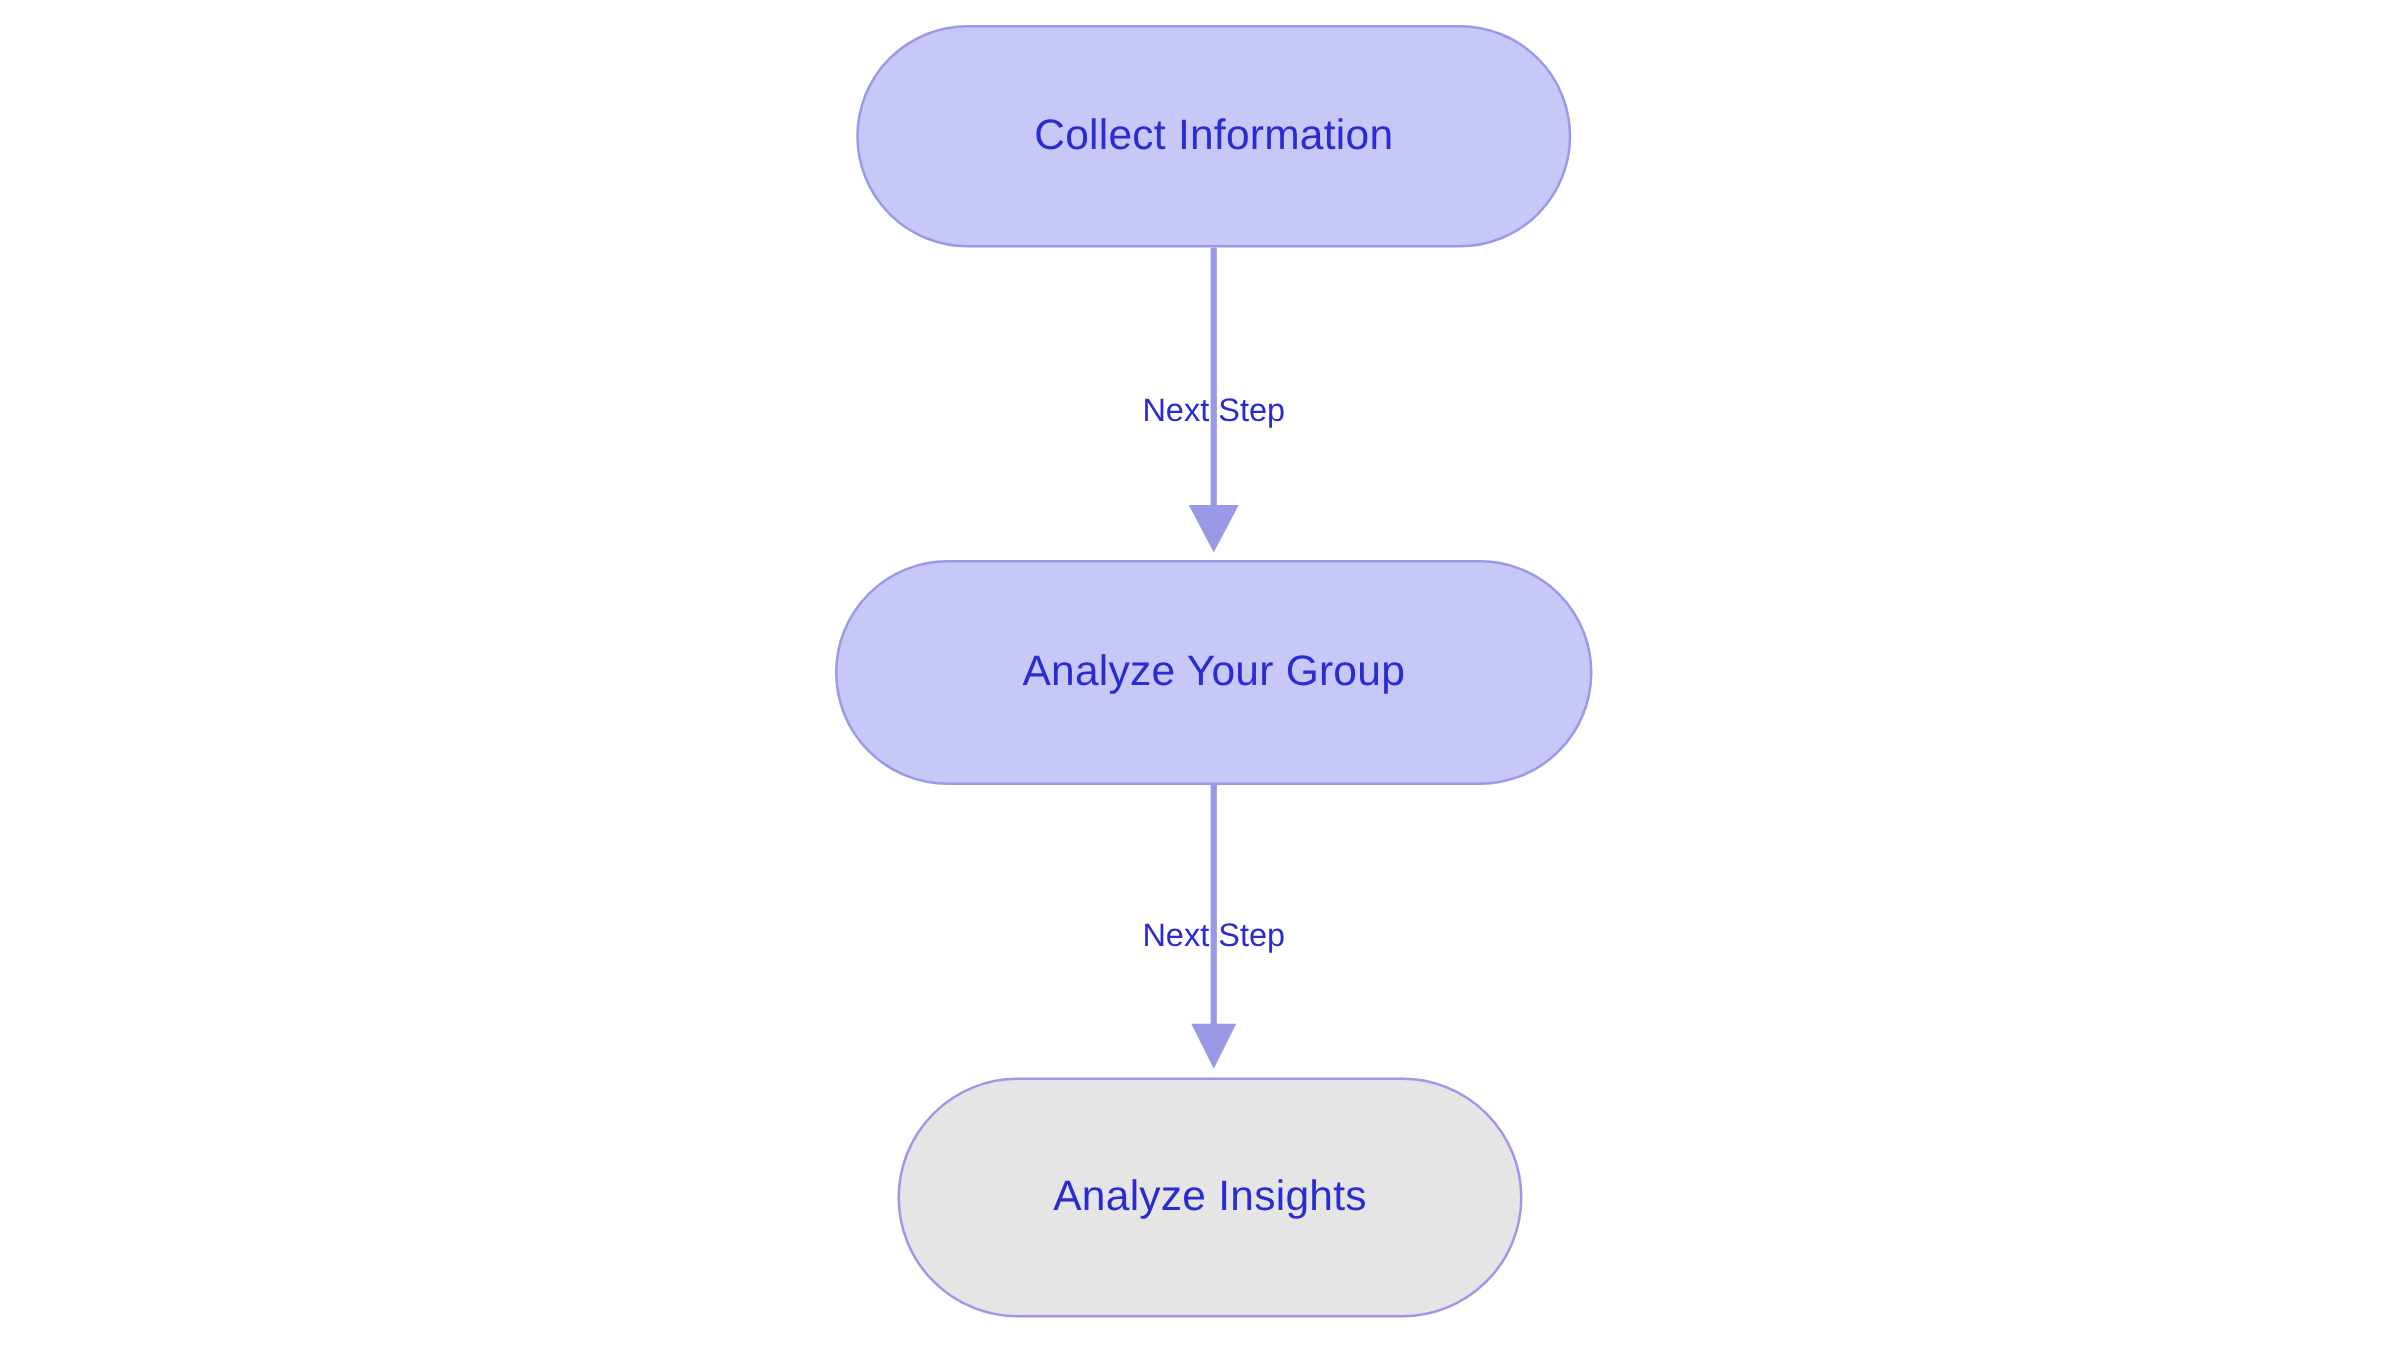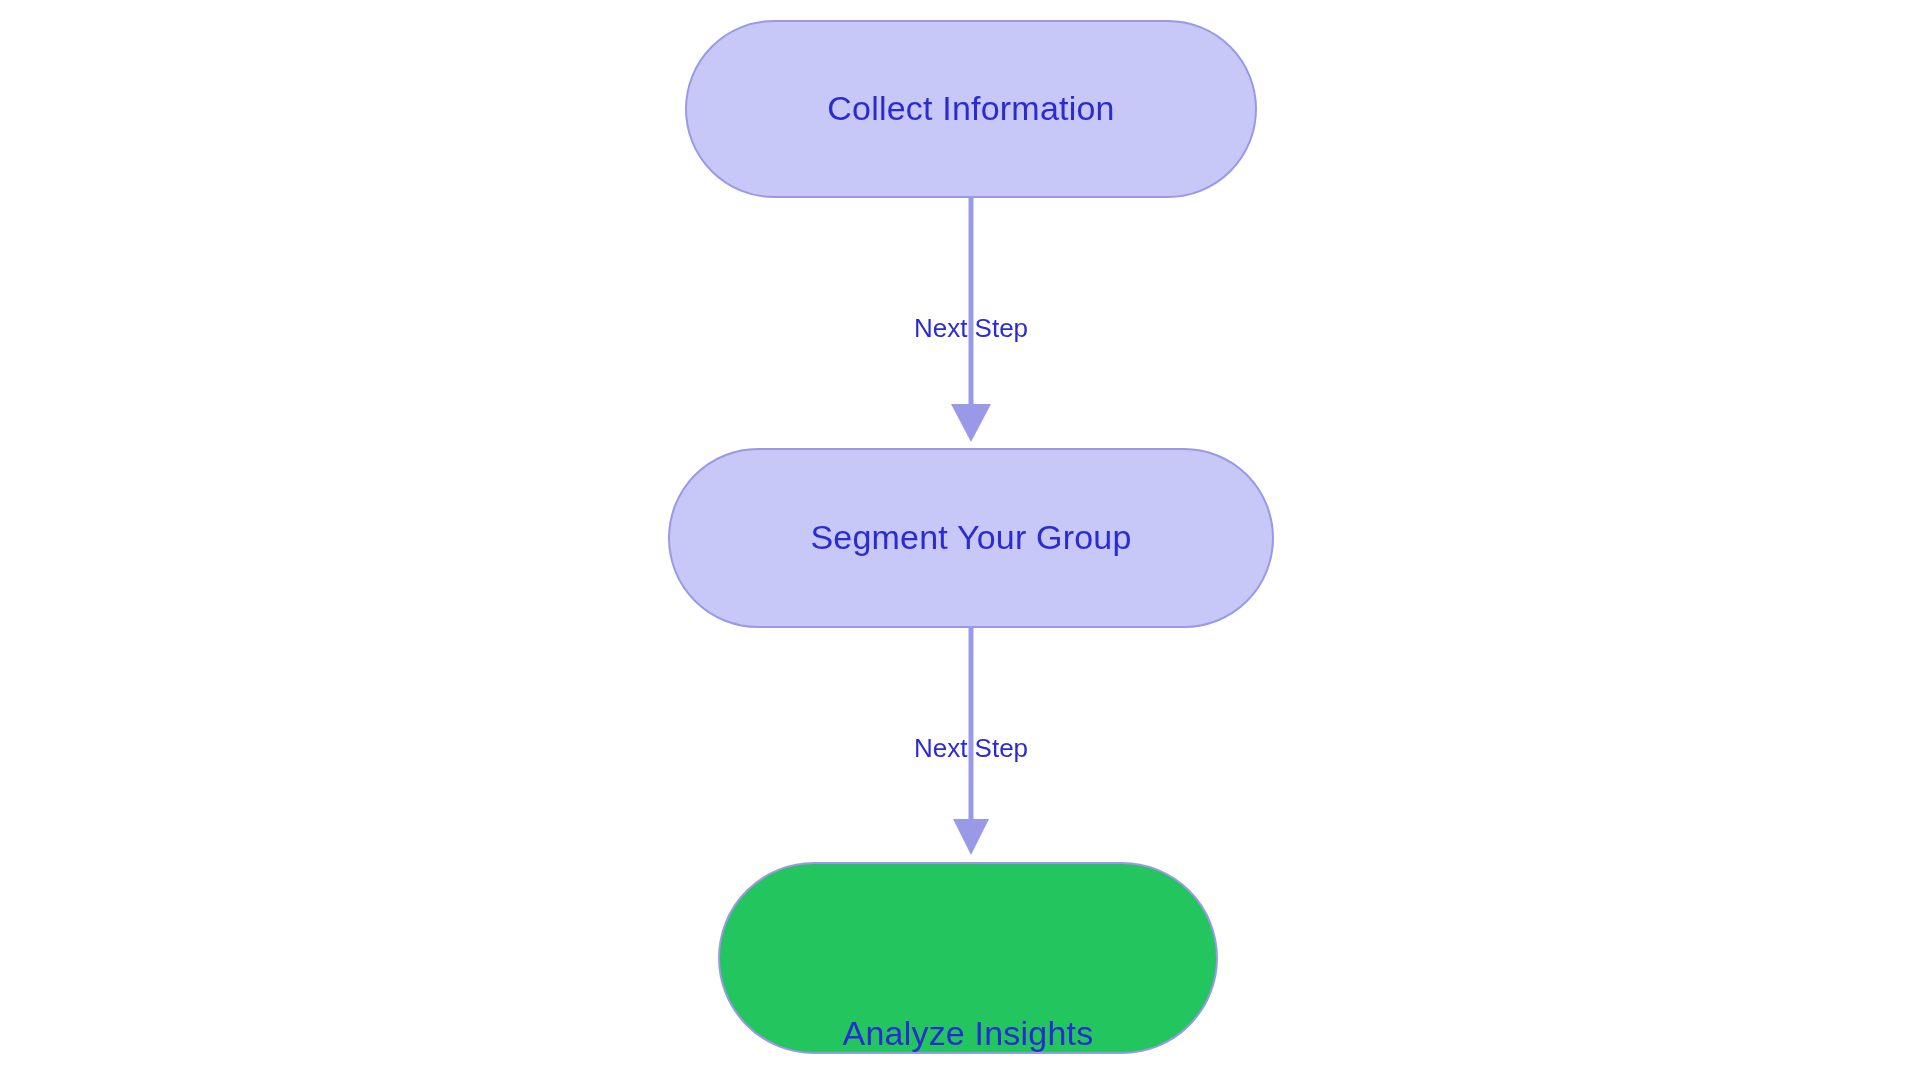--- a/index.html
+++ b/index.html
@@ -117,7 +117,7 @@
   <div id="edge-label-1" class="edge-label" style="color: rgb(43, 43, 212);">Next Step</div>
 
   <div id="node-segment-your-group" class="flow-node" style="background: rgb(200, 200, 248); border-color: rgb(153, 153, 232);">
-    <span class="flow-node-label" style="color: rgb(43, 43, 212);">Segment Your Group</span>
+    <span class="flow-node-label" style="color: rgb(43, 43, 212);">Analyze Your Group</span>
   </div>
 
   <div id="edge-label-2" class="edge-label" style="color: rgb(43, 43, 212);">Next Step</div>

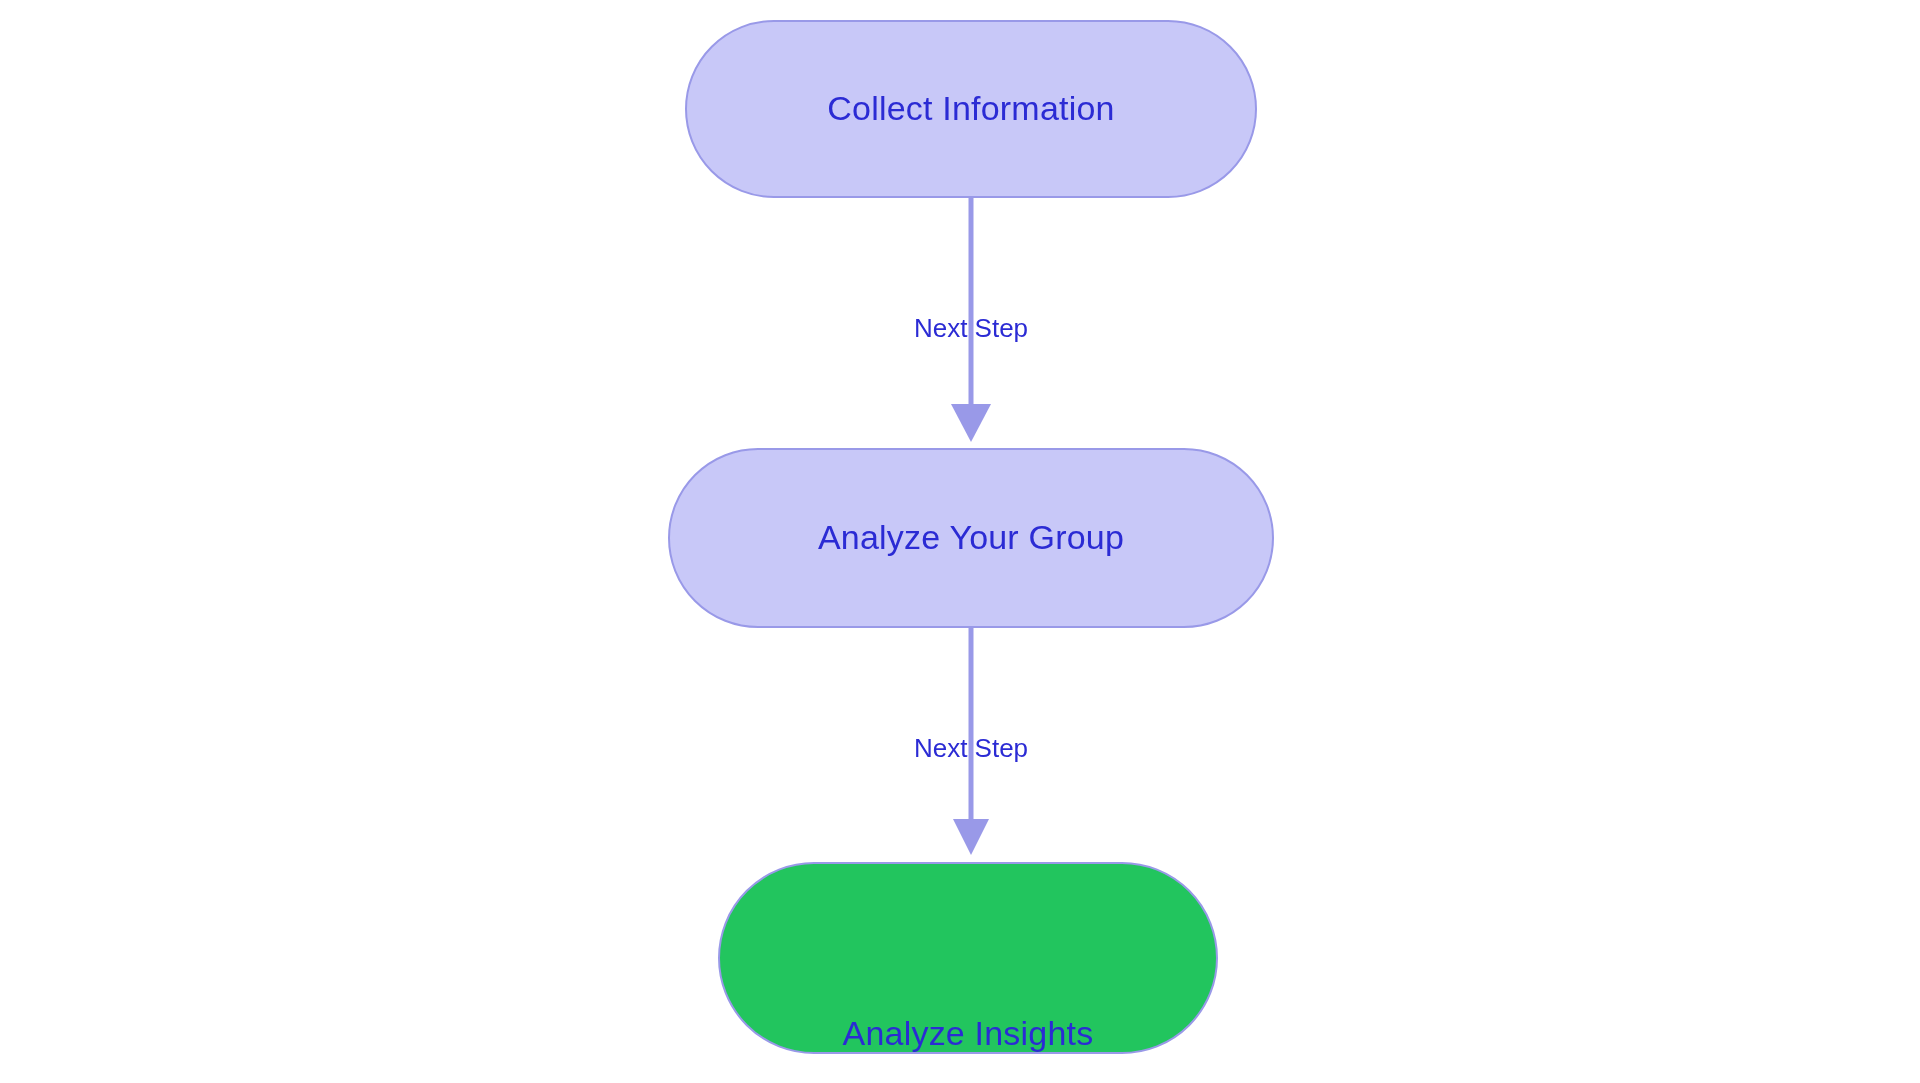--- a/index.html
+++ b/index.html
@@ -122,7 +122,7 @@
 
   <div id="edge-label-2" class="edge-label" style="color: rgb(43, 43, 212);">Next Step</div>
 
-  <div id="node-analyze-insights" class="flow-node" style="background: #22c55e; border-color: rgb(153, 153, 232); align-items: flex-end;">
+  <div id="node-analyze-insights" class="flow-node" style="background: #e5e5e5; border-color: rgb(153, 153, 232);">
     <span class="flow-node-label" style="color: rgb(43, 43, 212);">Analyze Insights</span>
   </div>
 

